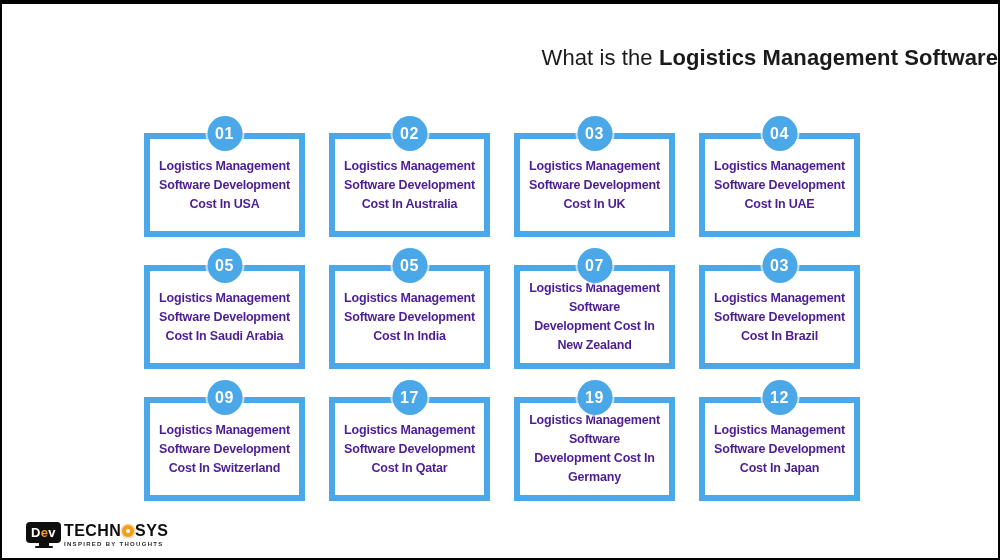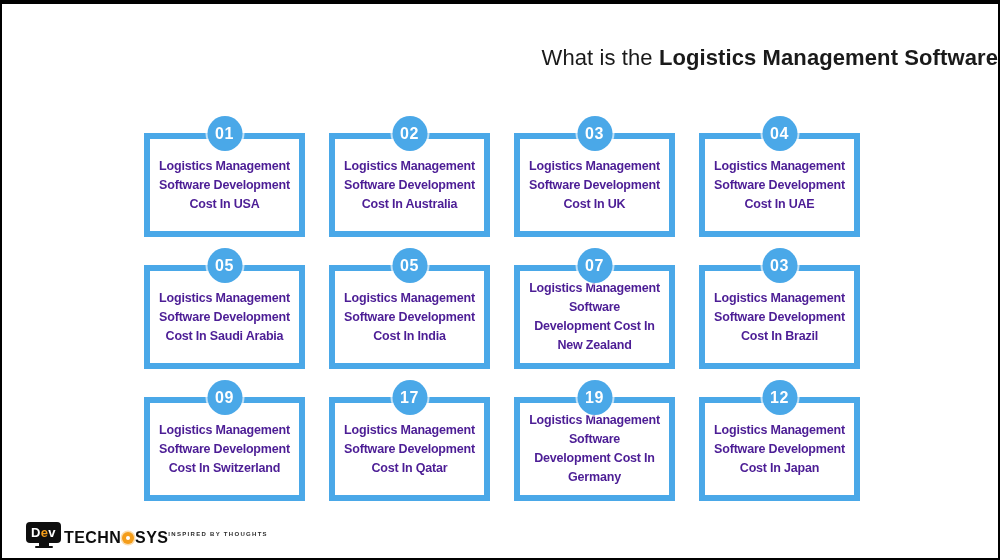--- a/index.html
+++ b/index.html
@@ -107,7 +107,7 @@
     background: #0e0e0e;
     border-radius: 1px;
   }
-  .brand { display: flex; flex-direction: row; margin-top: 7px; }
+  .brand { display: flex; flex-direction: column; }
   .brand-line {
     display: flex; align-items: center;
     font-weight: 700;

